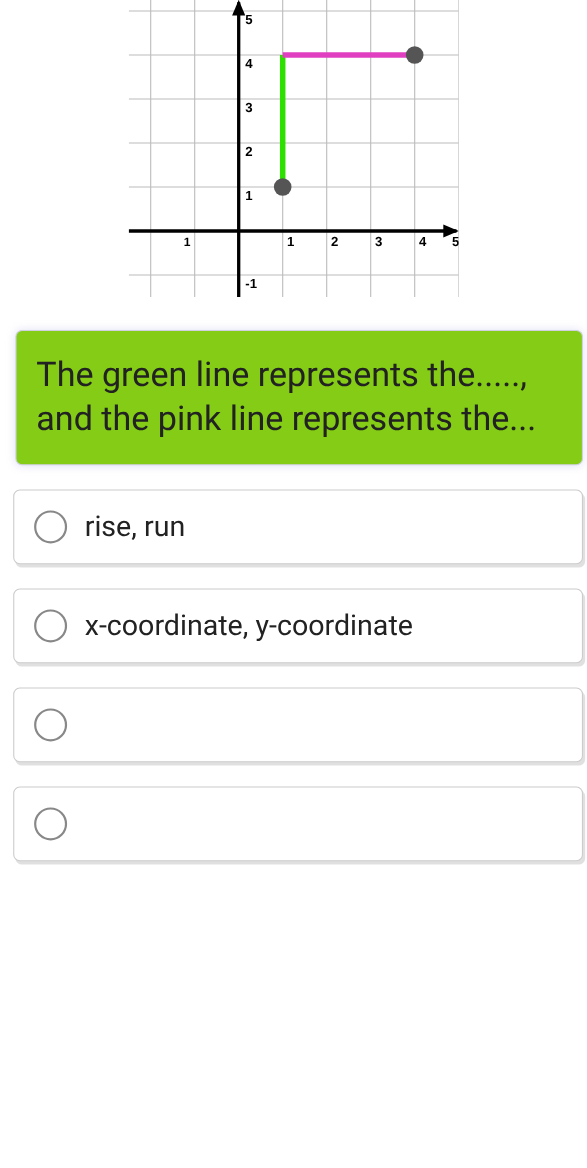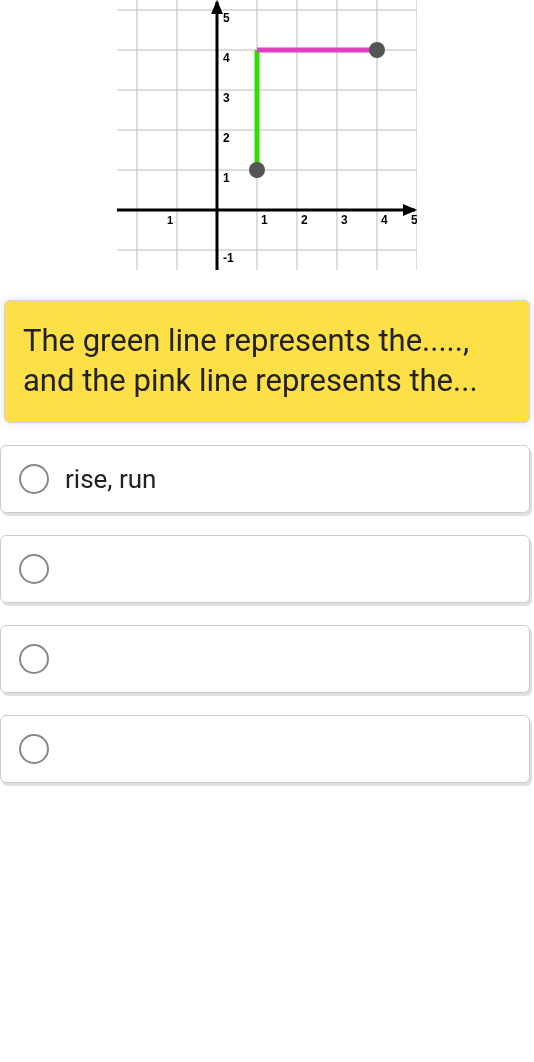--- a/index.html
+++ b/index.html
@@ -21,9 +21,9 @@
   border: 1px solid #d0d0e0;
   border-radius: 6px;
   padding: 20px 18px;
-  margin: 0 4px 22px 4px;
+  margin: 0 4px 22px 14px;
   box-shadow: 0 0 8px rgba(180,180,230,0.4);
-  background: #fde047;
+  background: #84cc16;
 }
 .question-text {
   font-size: 31px;

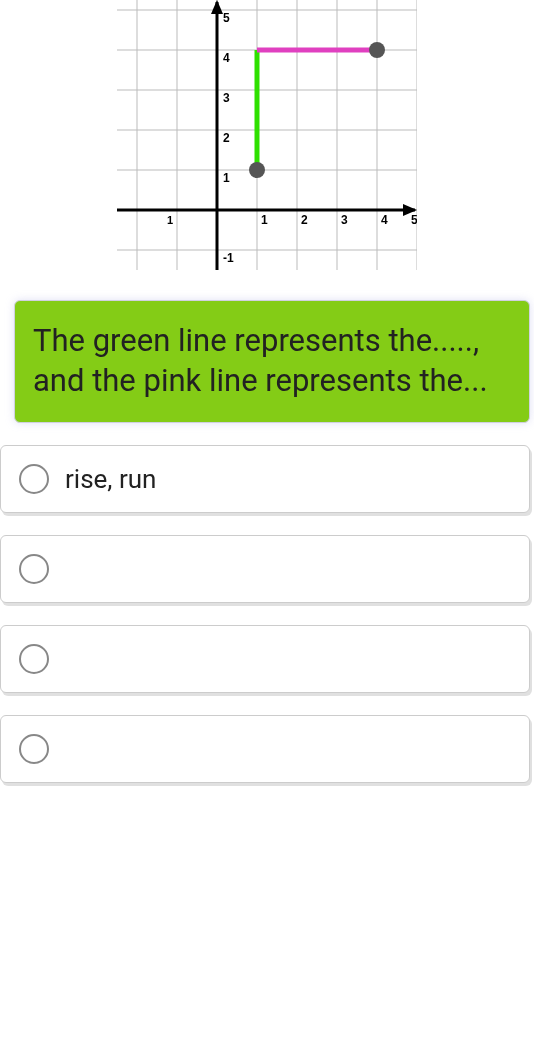--- a/index.html
+++ b/index.html
@@ -35,7 +35,7 @@
   border: 1px solid #ccc;
   border-radius: 6px;
   padding: 18px 18px;
-  margin: 0 4px 22px 0;
+  margin: 0 4px 22px 12px;
   display: flex;
   align-items: center;
   gap: 16px;

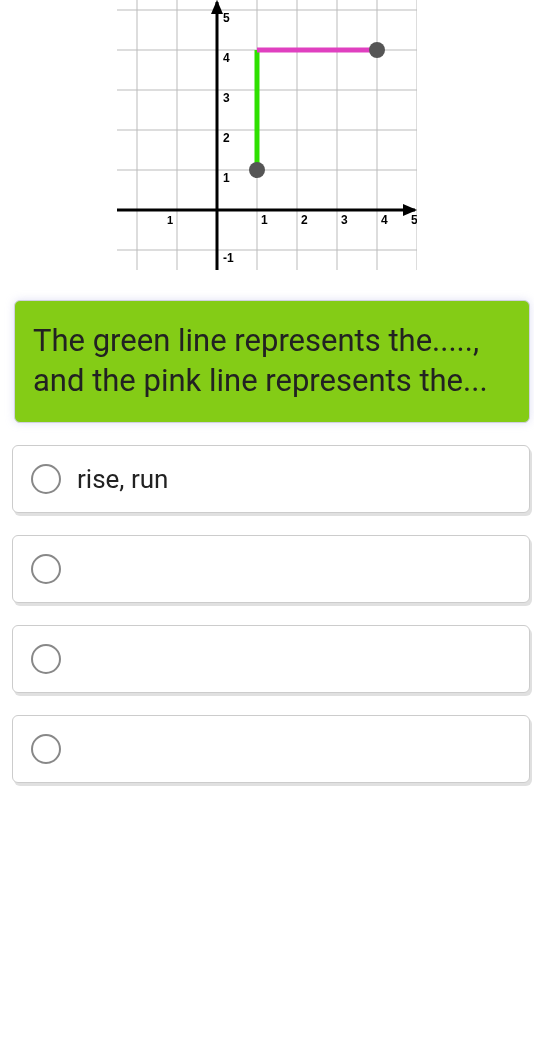--- a/index.html
+++ b/index.html
@@ -125,6 +125,7 @@
 
 <div class="option-card">
   <div class="radio-circle"></div>
+  <div class="option-label">x-coordinate, y-coordinate</div>
 </div>
 
 <div class="option-card">

